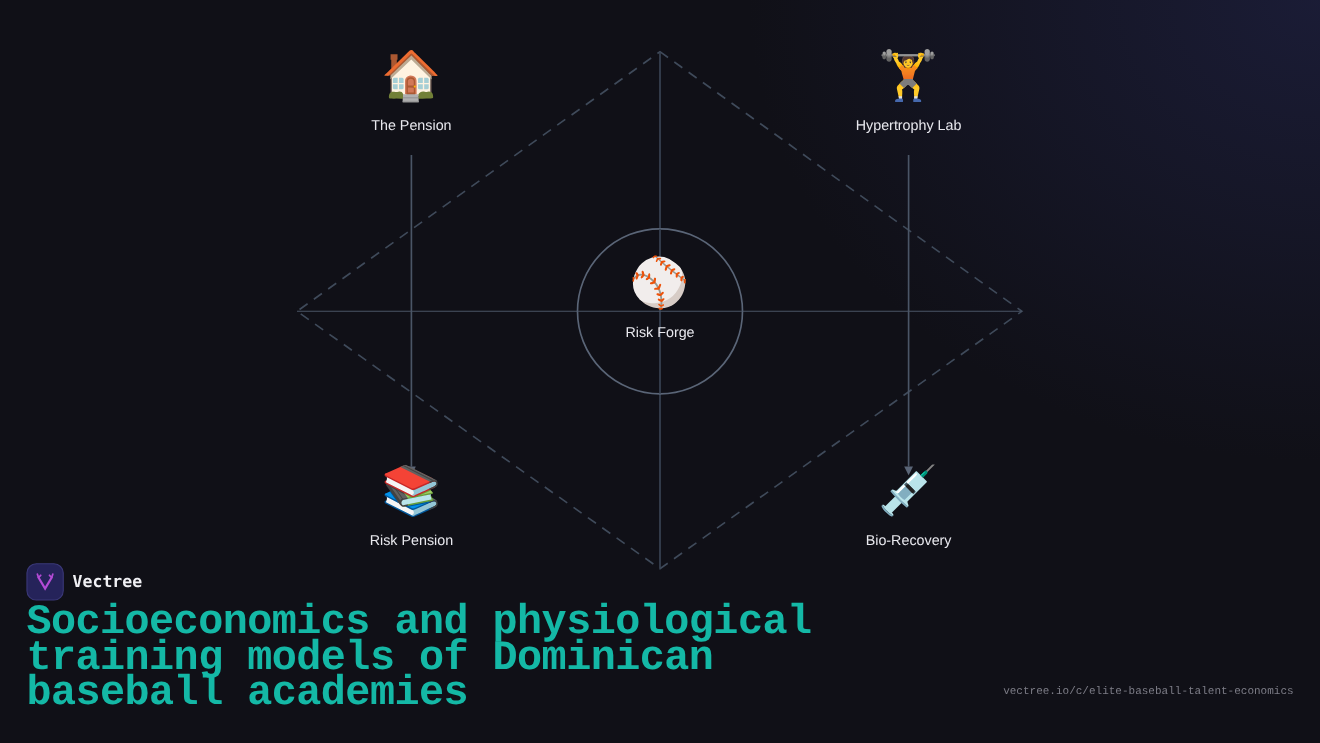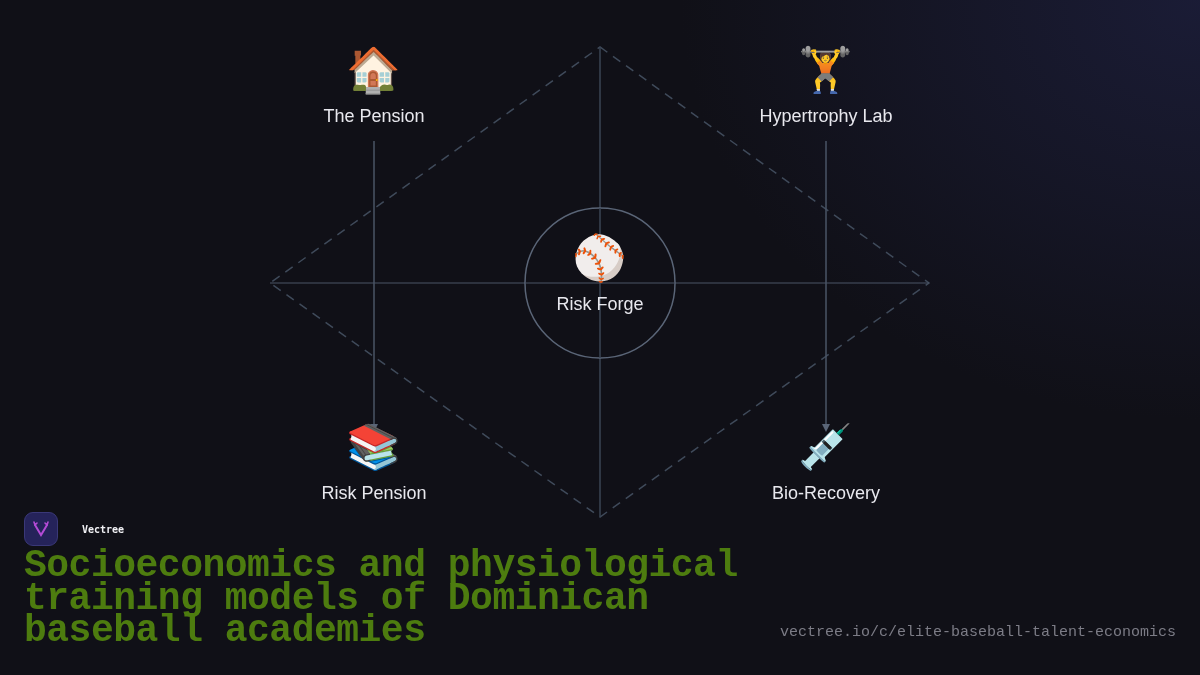--- a/index.html
+++ b/index.html
@@ -16,7 +16,7 @@
   svg.diagram { position:absolute; left:0; top:0; }
   .node { position:absolute; width:180px; text-align:center; transform:translateX(-50%); }
   .node .emoji { font-size:44px; line-height:52px; display:block; }
-  .node .label { display:block; color:#e8e8ee; font-size:18px; margin-top:10px; }
+  .node .label { display:block; color:#e8e8ee; font-size:13px; margin-top:10px; }
   .center .label { margin-top:12px; }
   .brand { position:absolute; left:24px; top:512px; display:flex; align-items:center; gap:8px; }
   .logo {

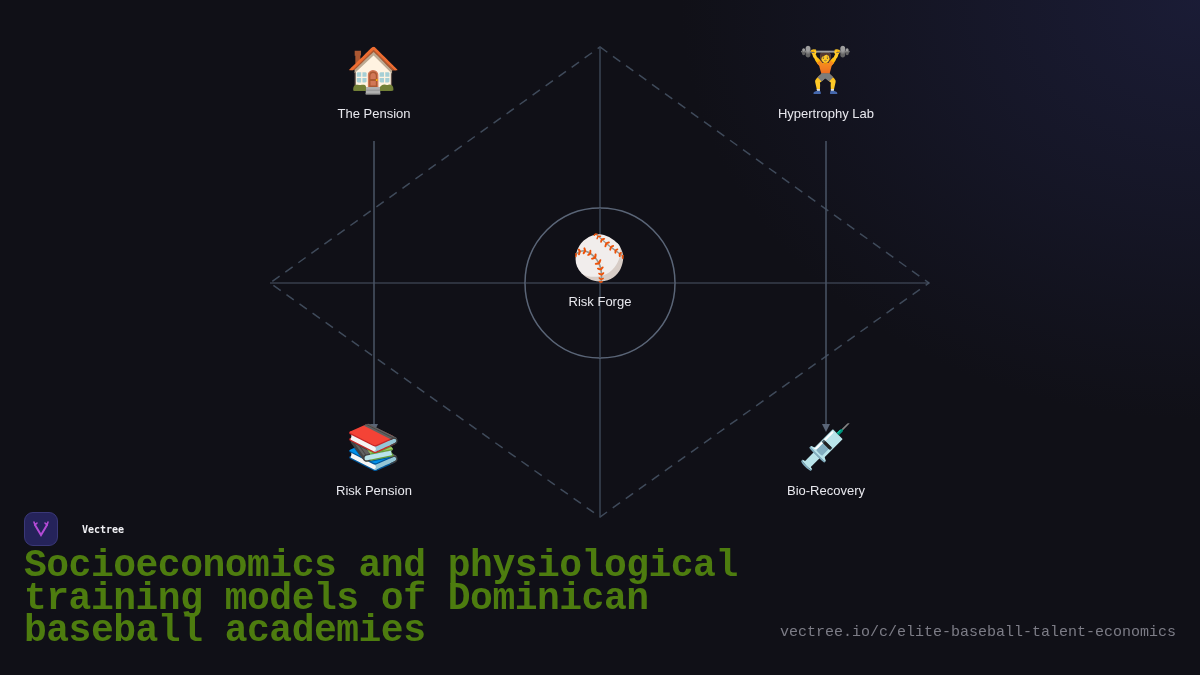--- a/index.html
+++ b/index.html
@@ -24,7 +24,7 @@
     border:1px solid #3a3878; box-sizing:border-box;
     display:flex; align-items:center; justify-content:center;
   }
-  .brand-name { color:#f0f0f4; font-family:"DejaVu Sans Mono", monospace; font-weight:bold; font-size:10px;margin-left:16px; }
+  .brand-name { color:#f0f0f4; font-family:"DejaVu Sans Mono", monospace; font-weight:bold; font-size:15px; }
   .title {
     position:absolute; left:24px; top:550px; margin:0;
     color:#4d7c0f; font-family:"Liberation Mono", "DejaVu Sans Mono", monospace;

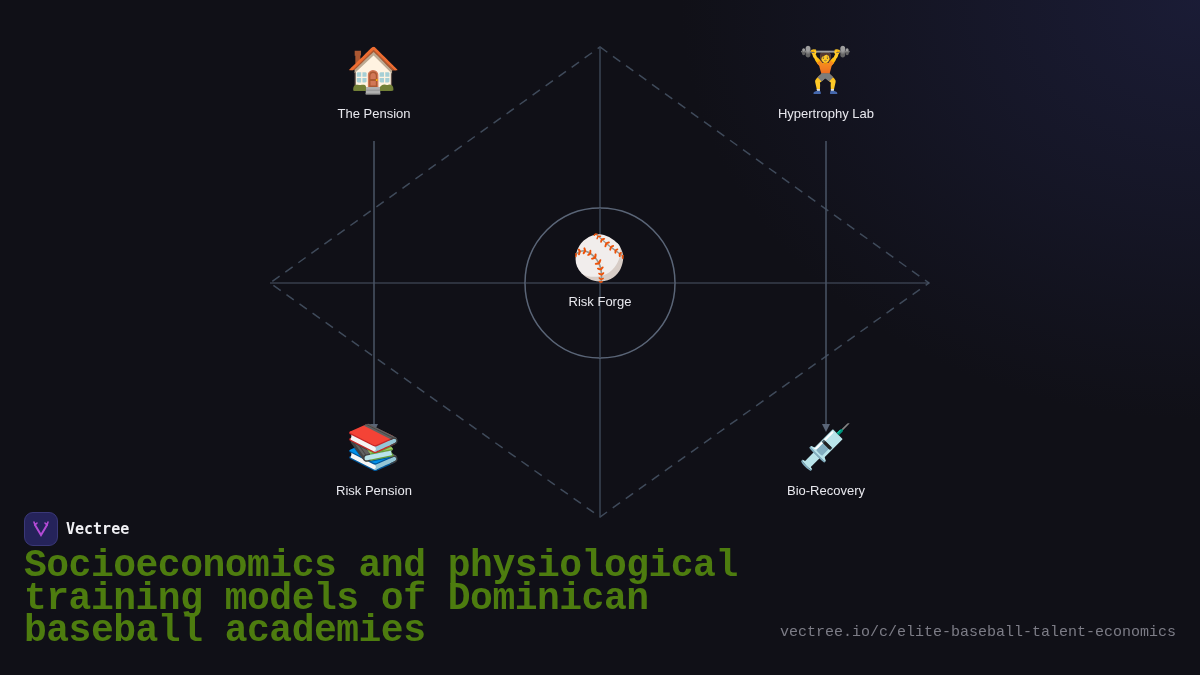--- a/index.html
+++ b/index.html
@@ -27,7 +27,7 @@
   .brand-name { color:#f0f0f4; font-family:"DejaVu Sans Mono", monospace; font-weight:bold; font-size:15px; }
   .title {
     position:absolute; left:24px; top:550px; margin:0;
-    color:#4d7c0f; font-family:"Liberation Mono", "DejaVu Sans Mono", monospace;
+    color:#14b8a6; font-family:"Liberation Mono", "DejaVu Sans Mono", monospace;
     font-weight:bold; font-size:38px; line-height:32.5px; letter-spacing:-0.5px;
     width:760px;
   }

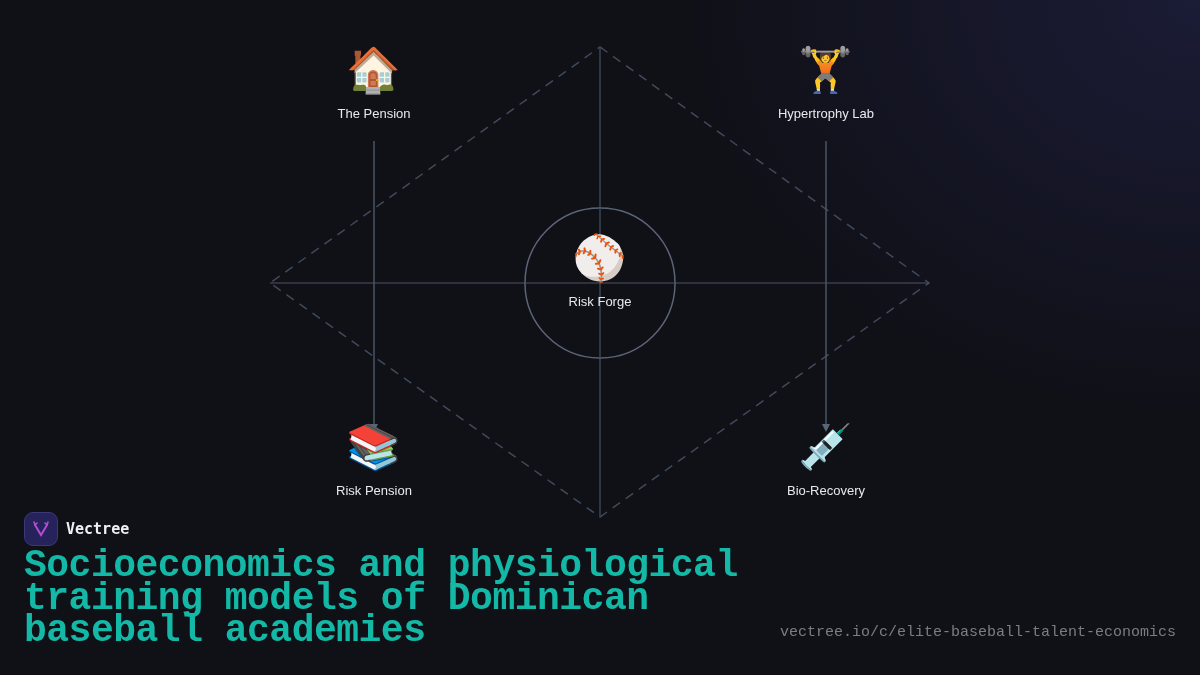--- a/index.html
+++ b/index.html
@@ -33,7 +33,7 @@
   }
   .url {
     position:absolute; right:24px; top:624px;
-    color:#7c7c86; font-family:"Liberation Mono", "DejaVu Sans Mono", monospace; font-size:15px;
+    color:#7c7c86; font-family:"Liberation Mono", "DejaVu Sans Mono", monospace; font-size:10px;
   }
 </style>
 </head>

